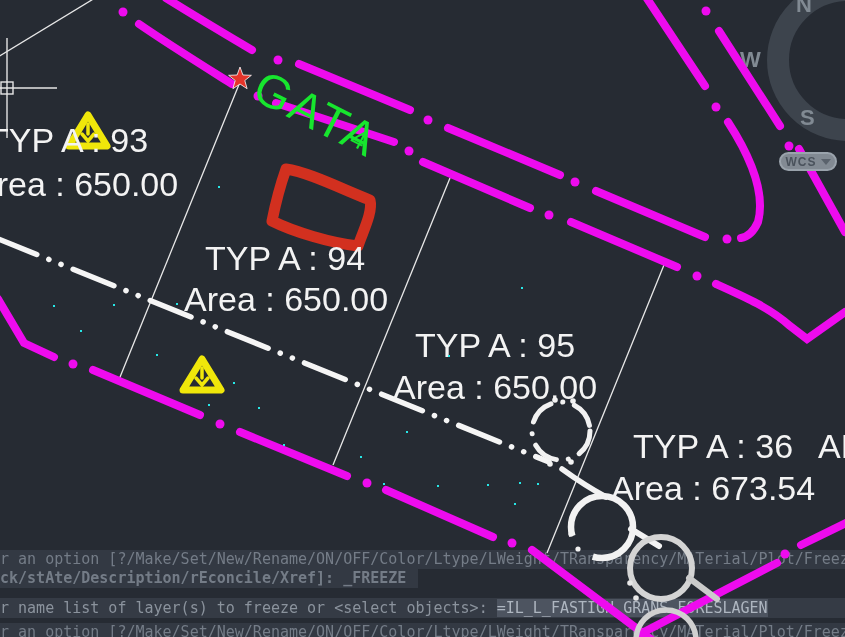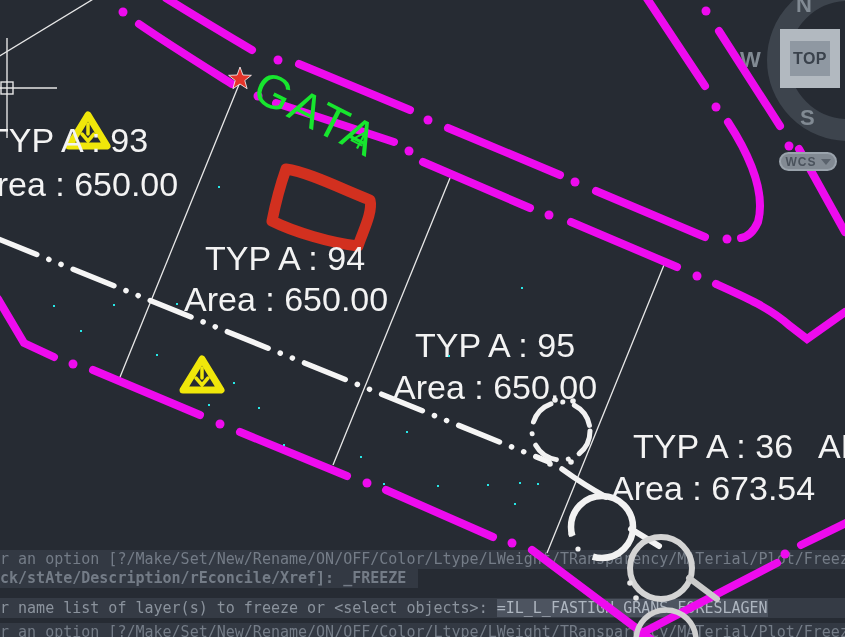--- a/index.html
+++ b/index.html
@@ -45,9 +45,6 @@
   <div class="vc-letter" style="left:796px;top:-8px;">N</div>
   <div class="vc-letter" style="left:740px;top:47px;">W</div>
   <div class="vc-letter" style="left:800px;top:105px;">S</div>
-  <div class="vc-face">
-    <div class="vc-inner">TOP</div>
-  </div>
 
   <svg class="layer" width="845" height="637" style="z-index:2">
 

